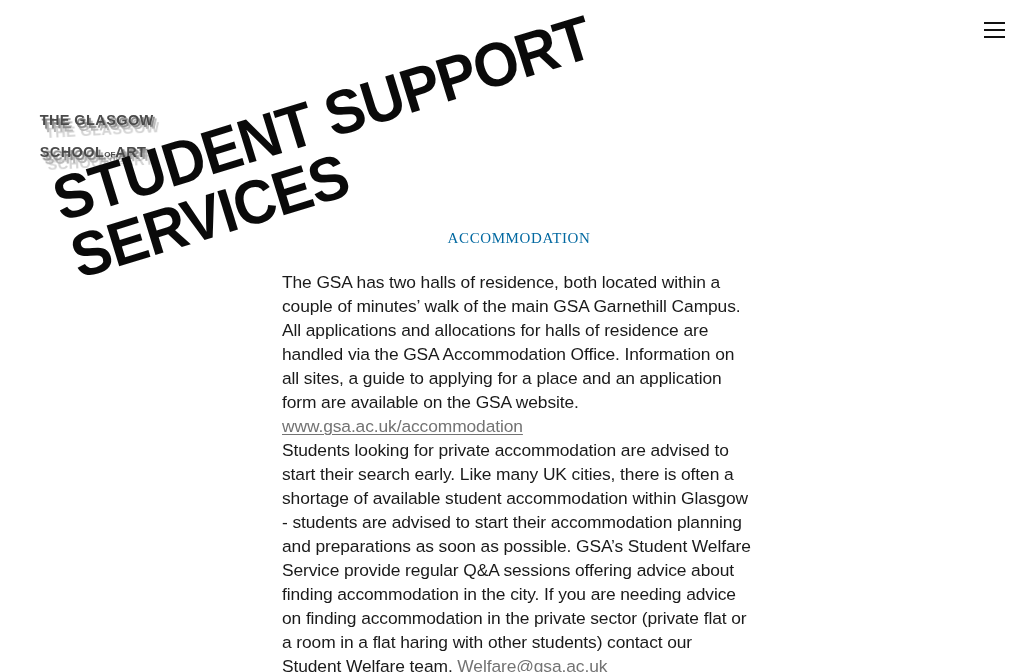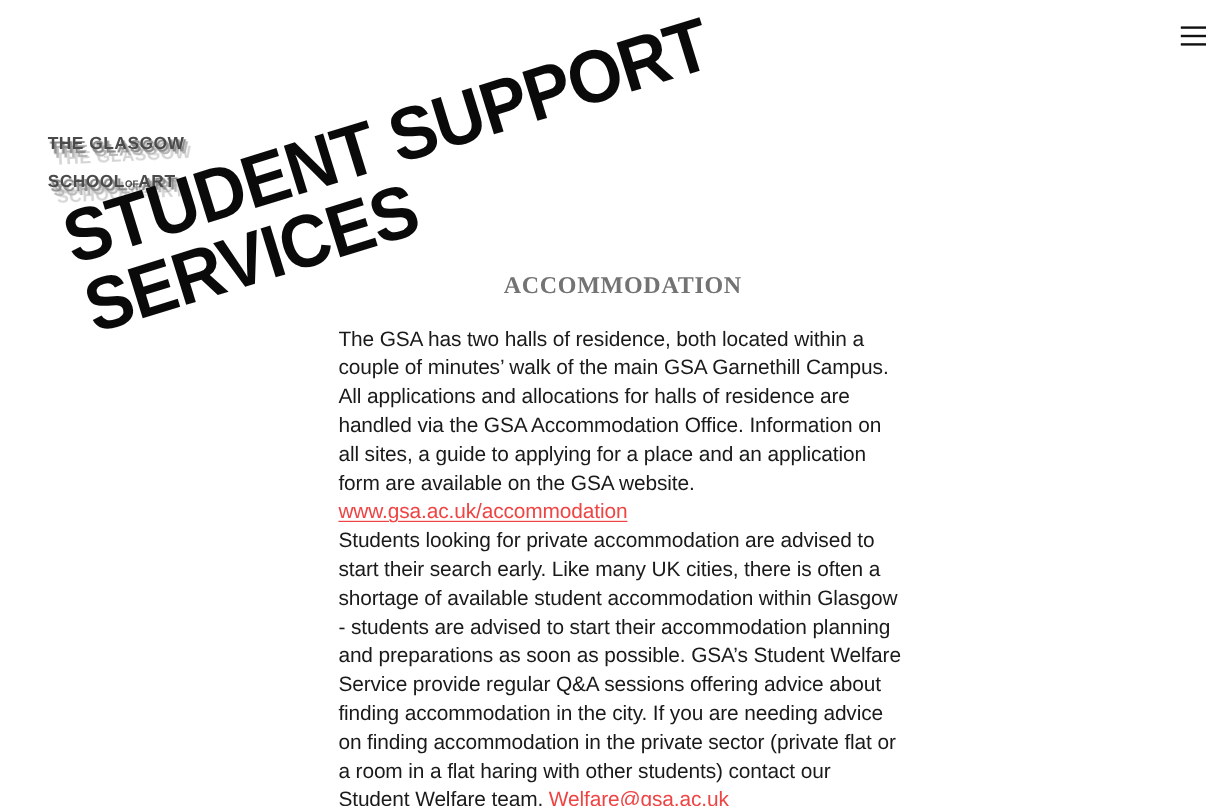--- a/index.html
+++ b/index.html
@@ -114,12 +114,12 @@
   }
   .section-heading {
     font-family: "Liberation Serif", serif;
-    font-weight: 700;
-    font-size: 20px;
+    font-weight: 400;
+    font-size: 15px;
     line-height: 20px;
     letter-spacing: 0.6px;
     text-align: center;
-    color: #737373;
+    color: #0369a1;
     margin: 0 0 22px 0;
     text-transform: uppercase;
   }

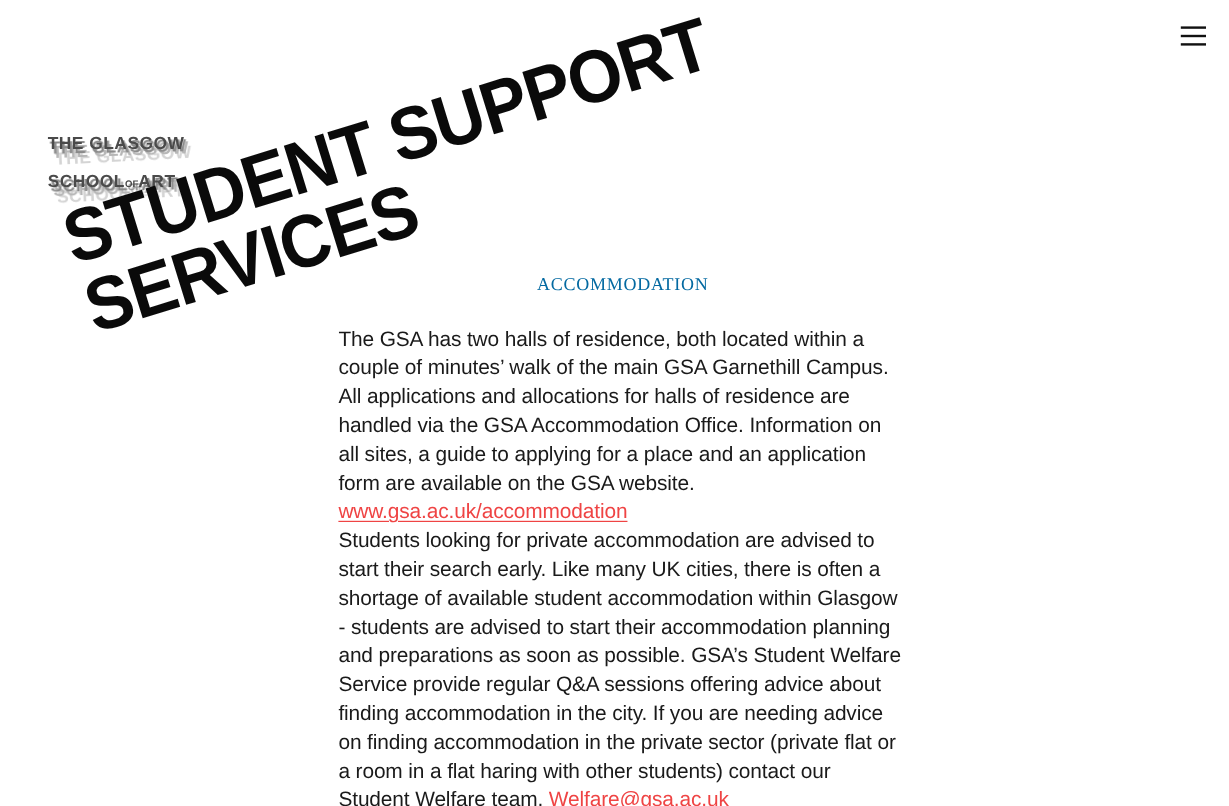--- a/index.html
+++ b/index.html
@@ -133,7 +133,7 @@
   }
   .body-copy + .body-copy { margin-top: 0; }
   .inline-link {
-    color: #ef4444;
+    color: #737373;
     text-decoration: underline;
     text-underline-offset: 2px;
     text-decoration-thickness: 1px;

